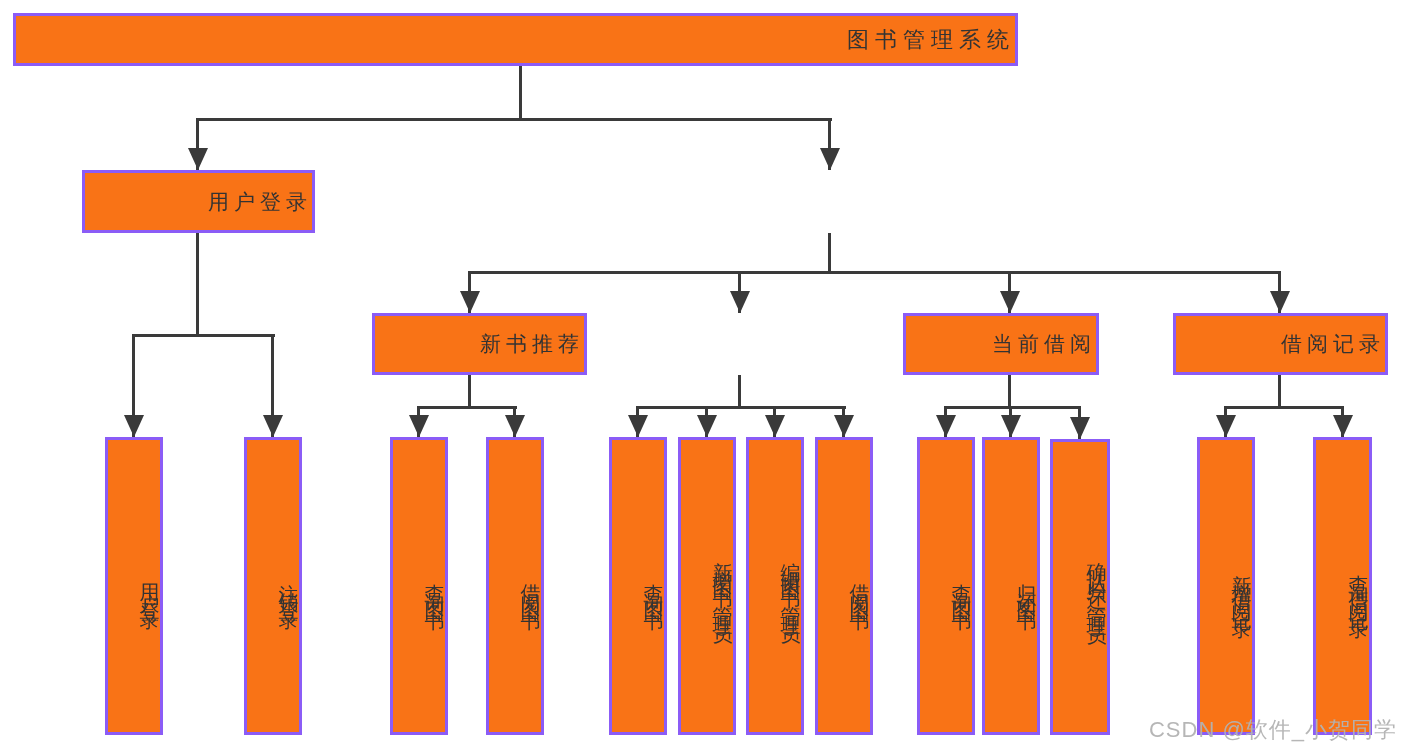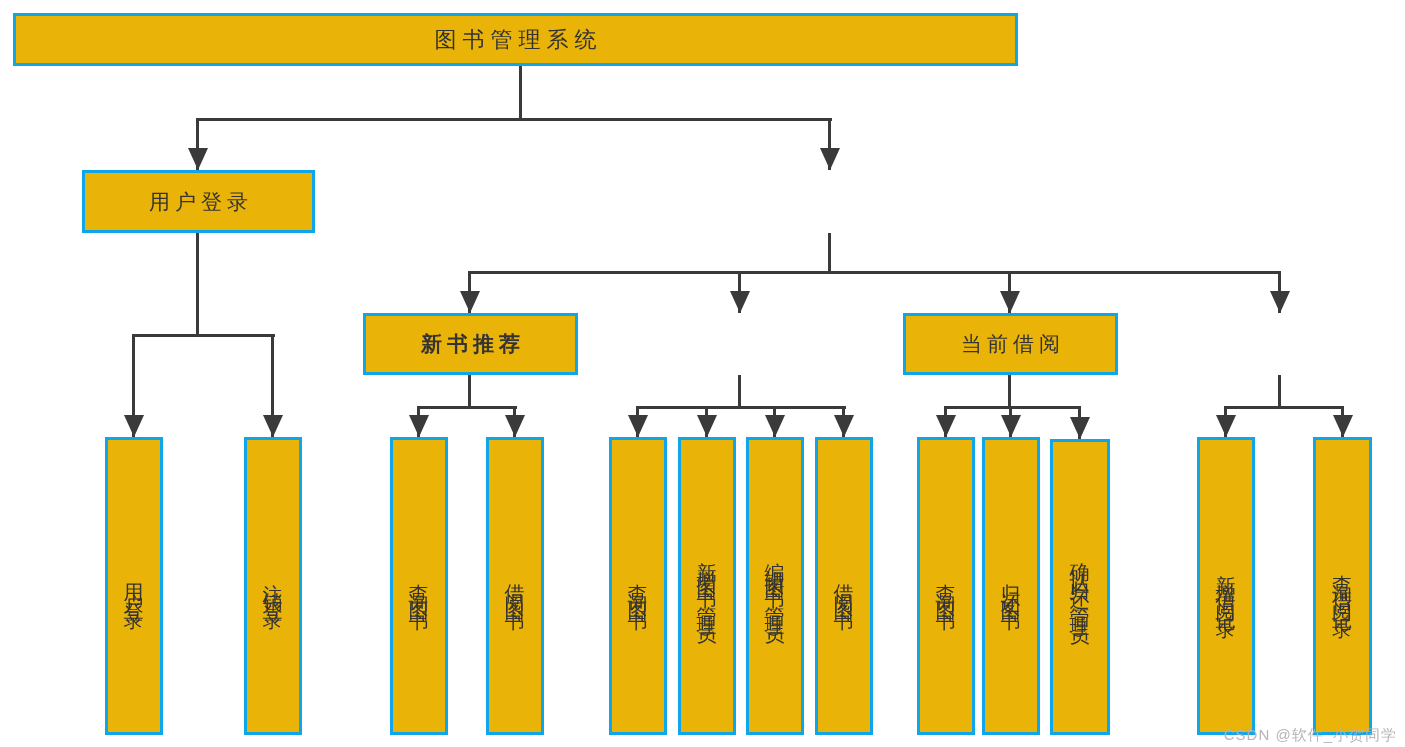--- a/index.html
+++ b/index.html
@@ -14,11 +14,11 @@
   .box {
     position: absolute;
     box-sizing: border-box;
-    border: 3px solid #0ea5e9;
-    background: #eab308;
+    border: 3px solid #8b5cf6;
+    background: #f97316;
     display: flex;
     align-items: center;
-    justify-content: center;
+    justify-content: flex-end;
     color: #333333;
   }
   .hlabel {

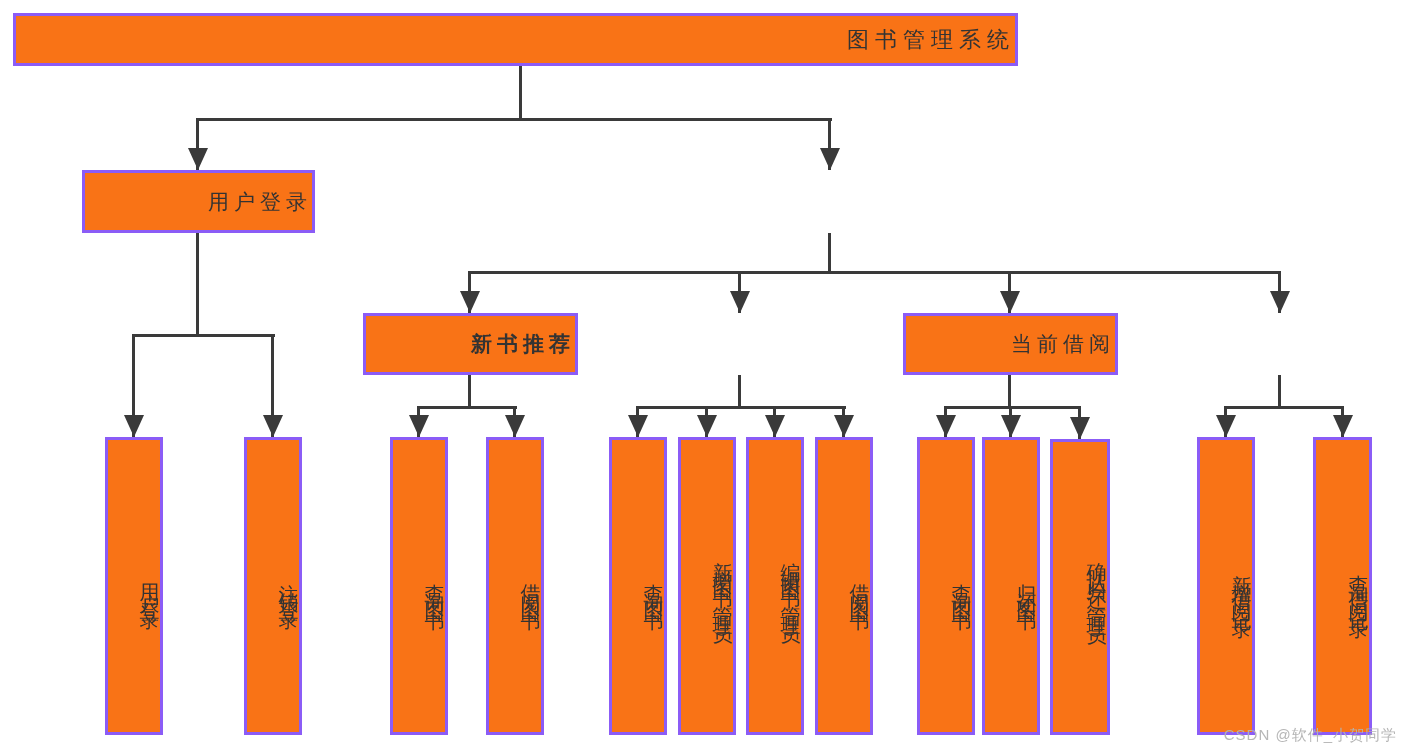--- a/index.html
+++ b/index.html
@@ -100,7 +100,7 @@
   <div class="arrow" style="left:1008px; top:273px; height:40px;"></div>
   <div class="arrow" style="left:1278px; top:273px; height:40px;"></div>
 
-  <div class="box" style="left:363px; top:313px; width:215px; height:62px;font-weight:bold;">
+  <div class="box" style="left:372px; top:313px; width:215px; height:62px;">
     <span class="hlabel">新书推荐</span>
   </div>
   <div class="box" style="left:903px; top:313px; width:215px; height:62px;">

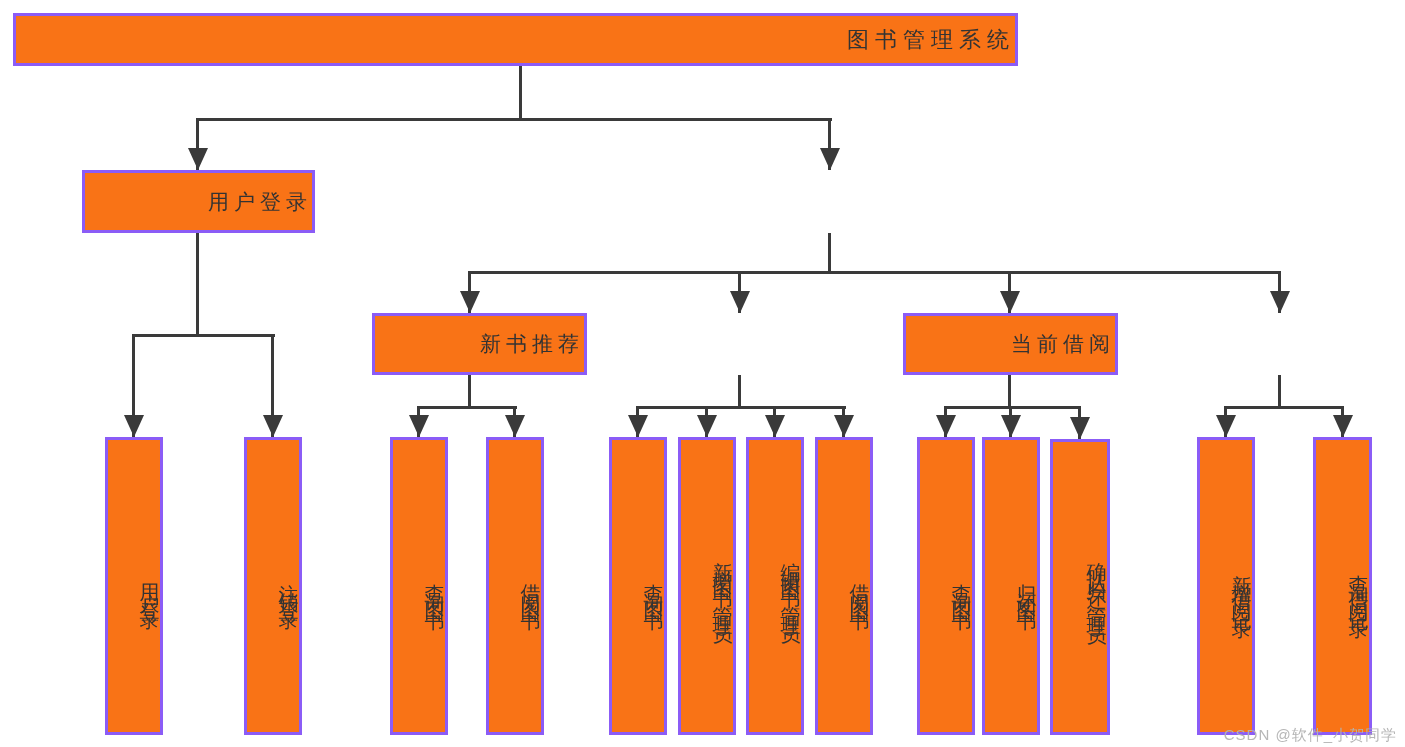--- a/index.html
+++ b/index.html
@@ -103,7 +103,7 @@
   <div class="box" style="left:372px; top:313px; width:215px; height:62px;">
     <span class="hlabel">新书推荐</span>
   </div>
-  <div class="box" style="left:903px; top:313px; width:215px; height:62px;">
+  <div class="box" style="left:903px; top:313px; width:196px; height:62px;">
     <span class="hlabel">当前借阅</span>
   </div>
 

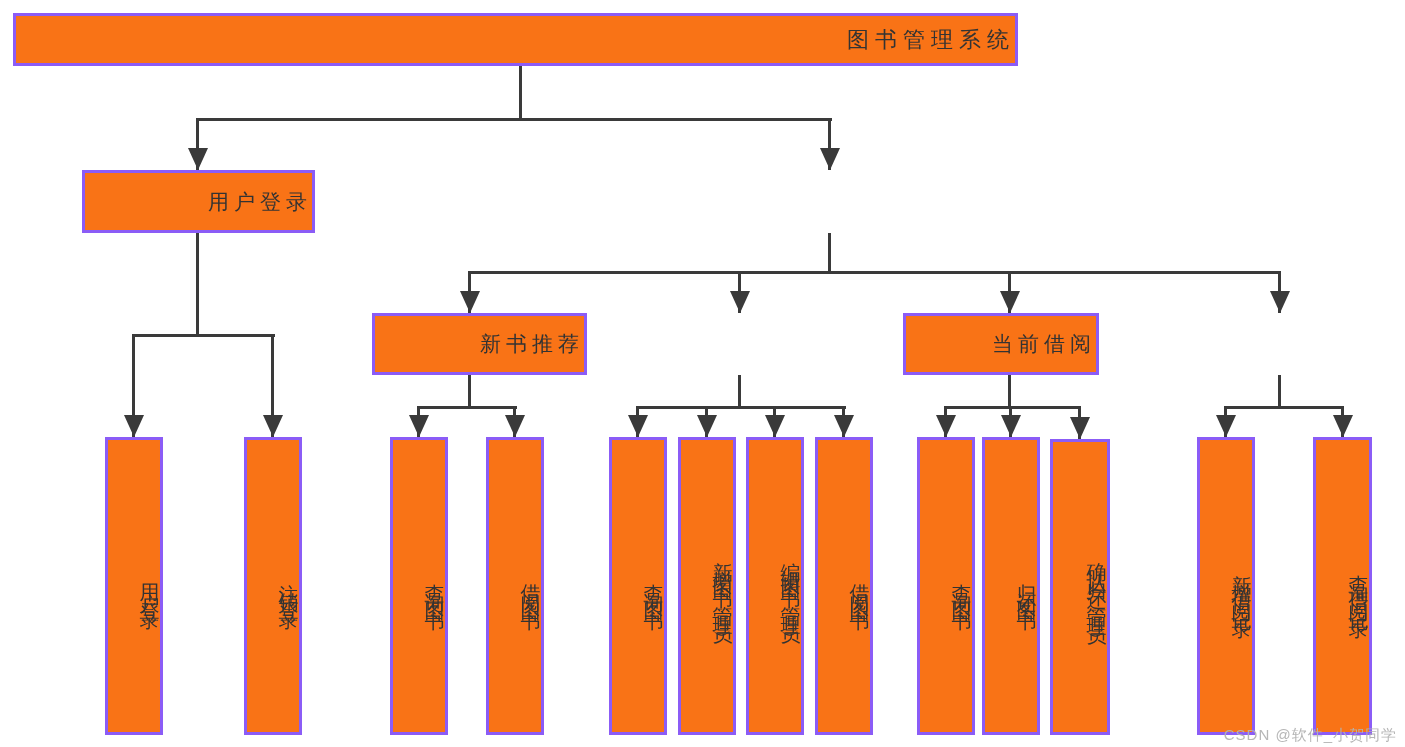--- a/index.html
+++ b/index.html
@@ -106,6 +106,9 @@
   <div class="box" style="left:903px; top:313px; width:196px; height:62px;">
     <span class="hlabel">当前借阅</span>
   </div>
+  <div class="box" style="left:1173px; top:313px; width:215px; height:62px;">
+    <span class="hlabel">借阅记录</span>
+  </div>
 
   <div class="vline" style="left:468px; top:375px; height:33px;"></div>
   <div class="hline" style="left:417px; top:406px; width:100px;"></div>

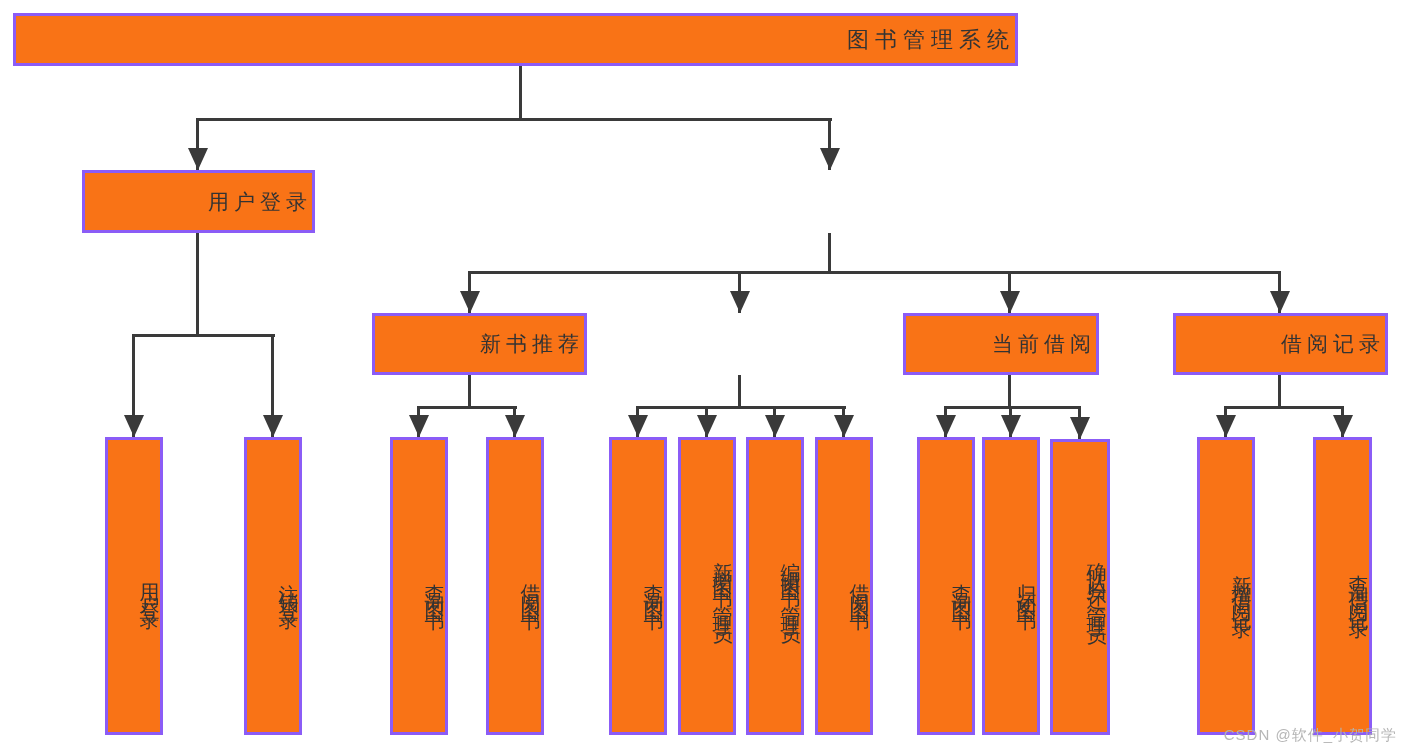--- a/index.html
+++ b/index.html
@@ -63,7 +63,7 @@
     position: absolute;
     right: 8px;
     bottom: 2px;
-    font-size: 15px;
+    font-size: 22px;
     letter-spacing: 1px;
     color: rgba(178, 178, 178, 0.95);
     white-space: nowrap;

